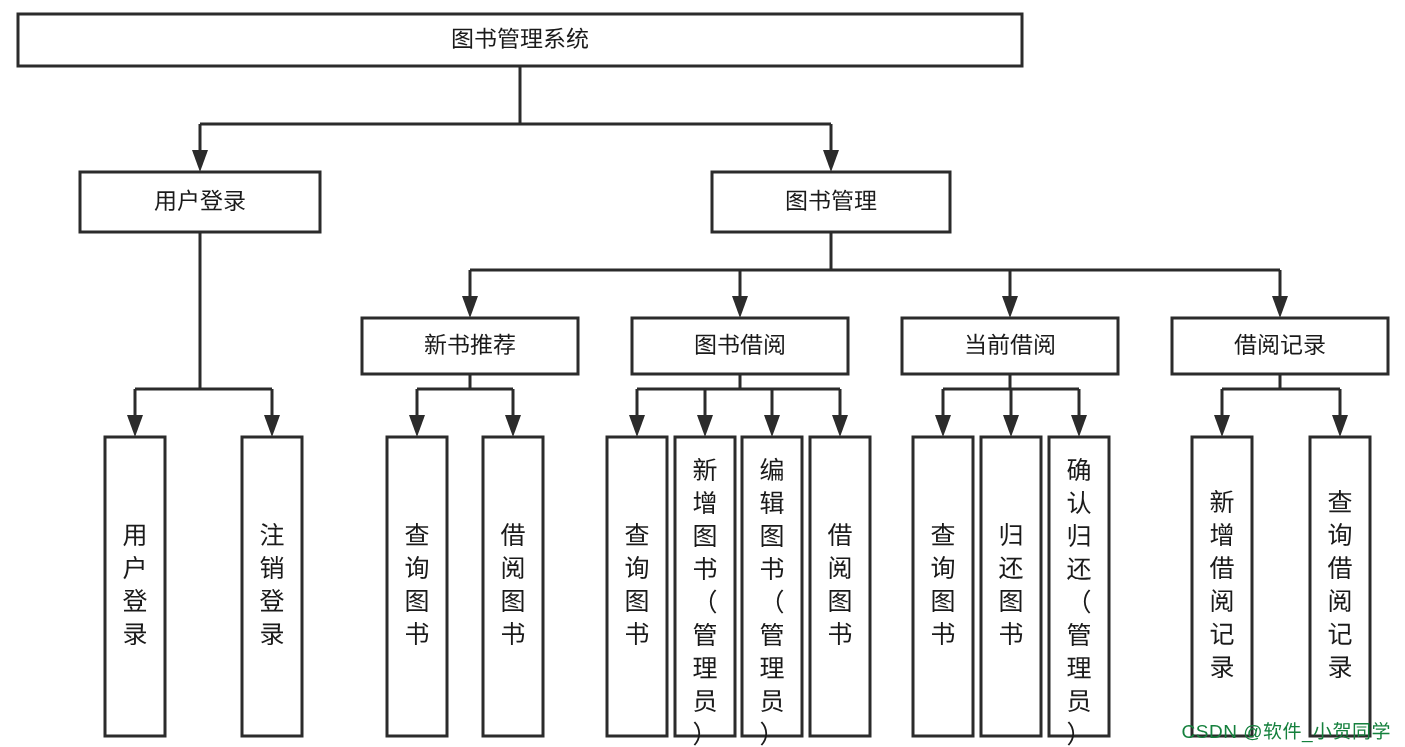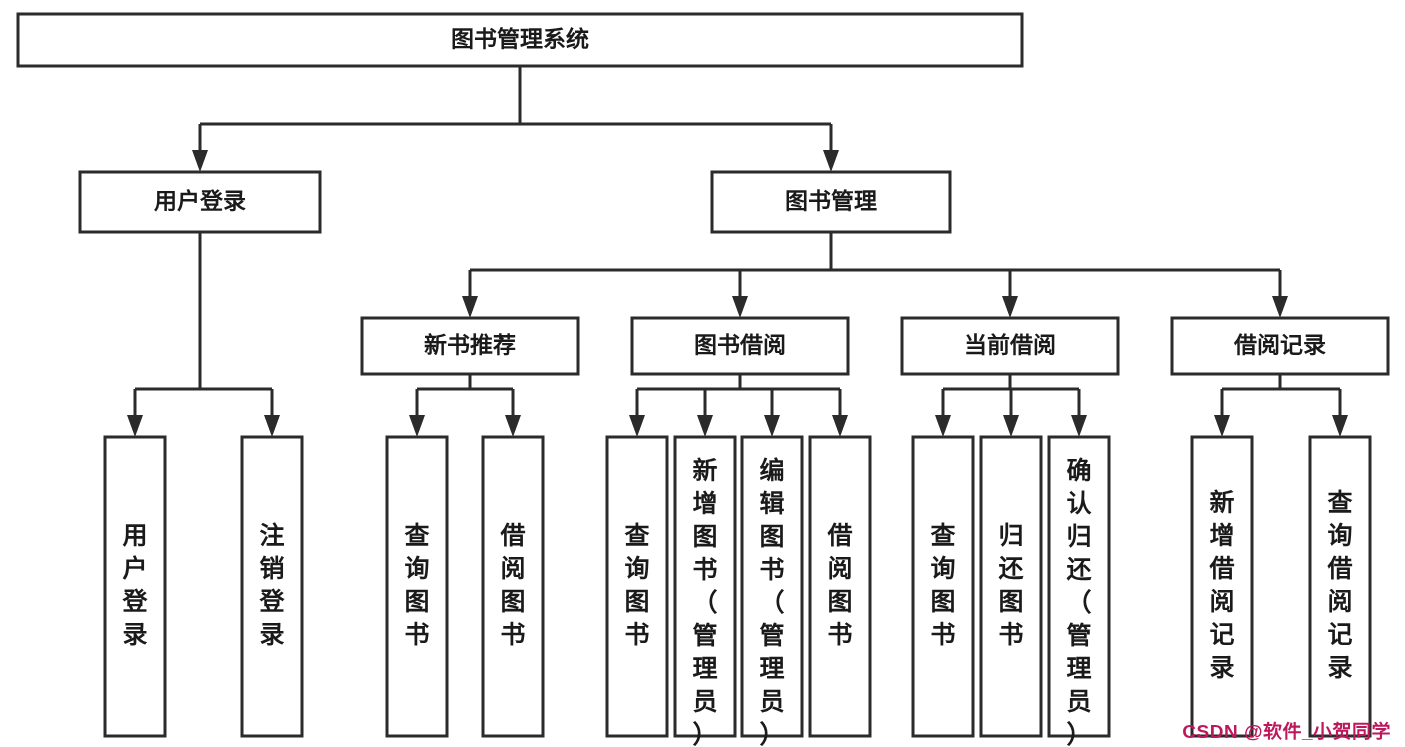--- a/index.html
+++ b/index.html
@@ -19,7 +19,6 @@
     width: 1405px;
     height: 747px;
     background: #ffffff;
-    font-weight: bold;
   }
   svg.diagram-canvas {
     position: absolute;

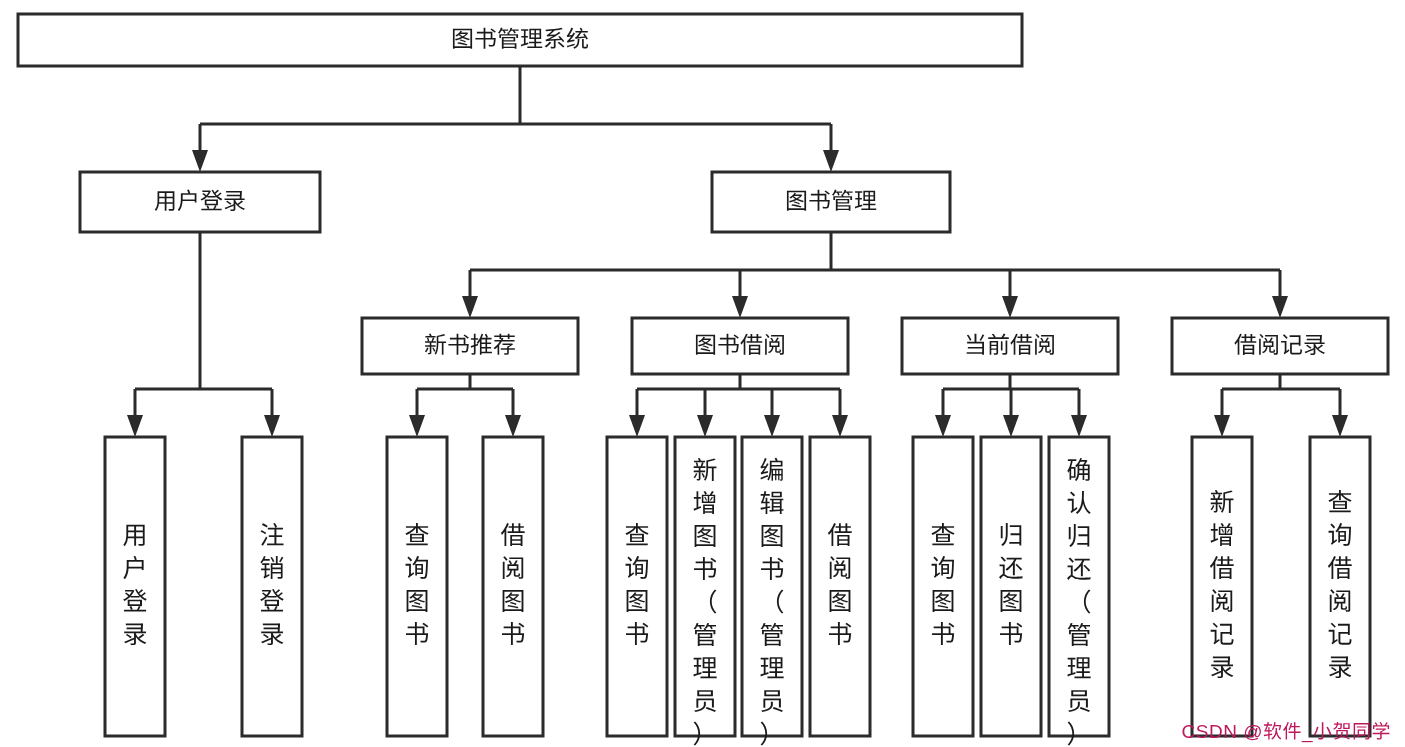--- a/index.html
+++ b/index.html
@@ -65,7 +65,7 @@
     bottom: 4px;
     font-family: "Liberation Sans", "DejaVu Sans", sans-serif;
     font-size: 19px;
-    color: #be185d;
+    color: #15803d;
     letter-spacing: 0.5px;
     white-space: nowrap;
     user-select: none;

